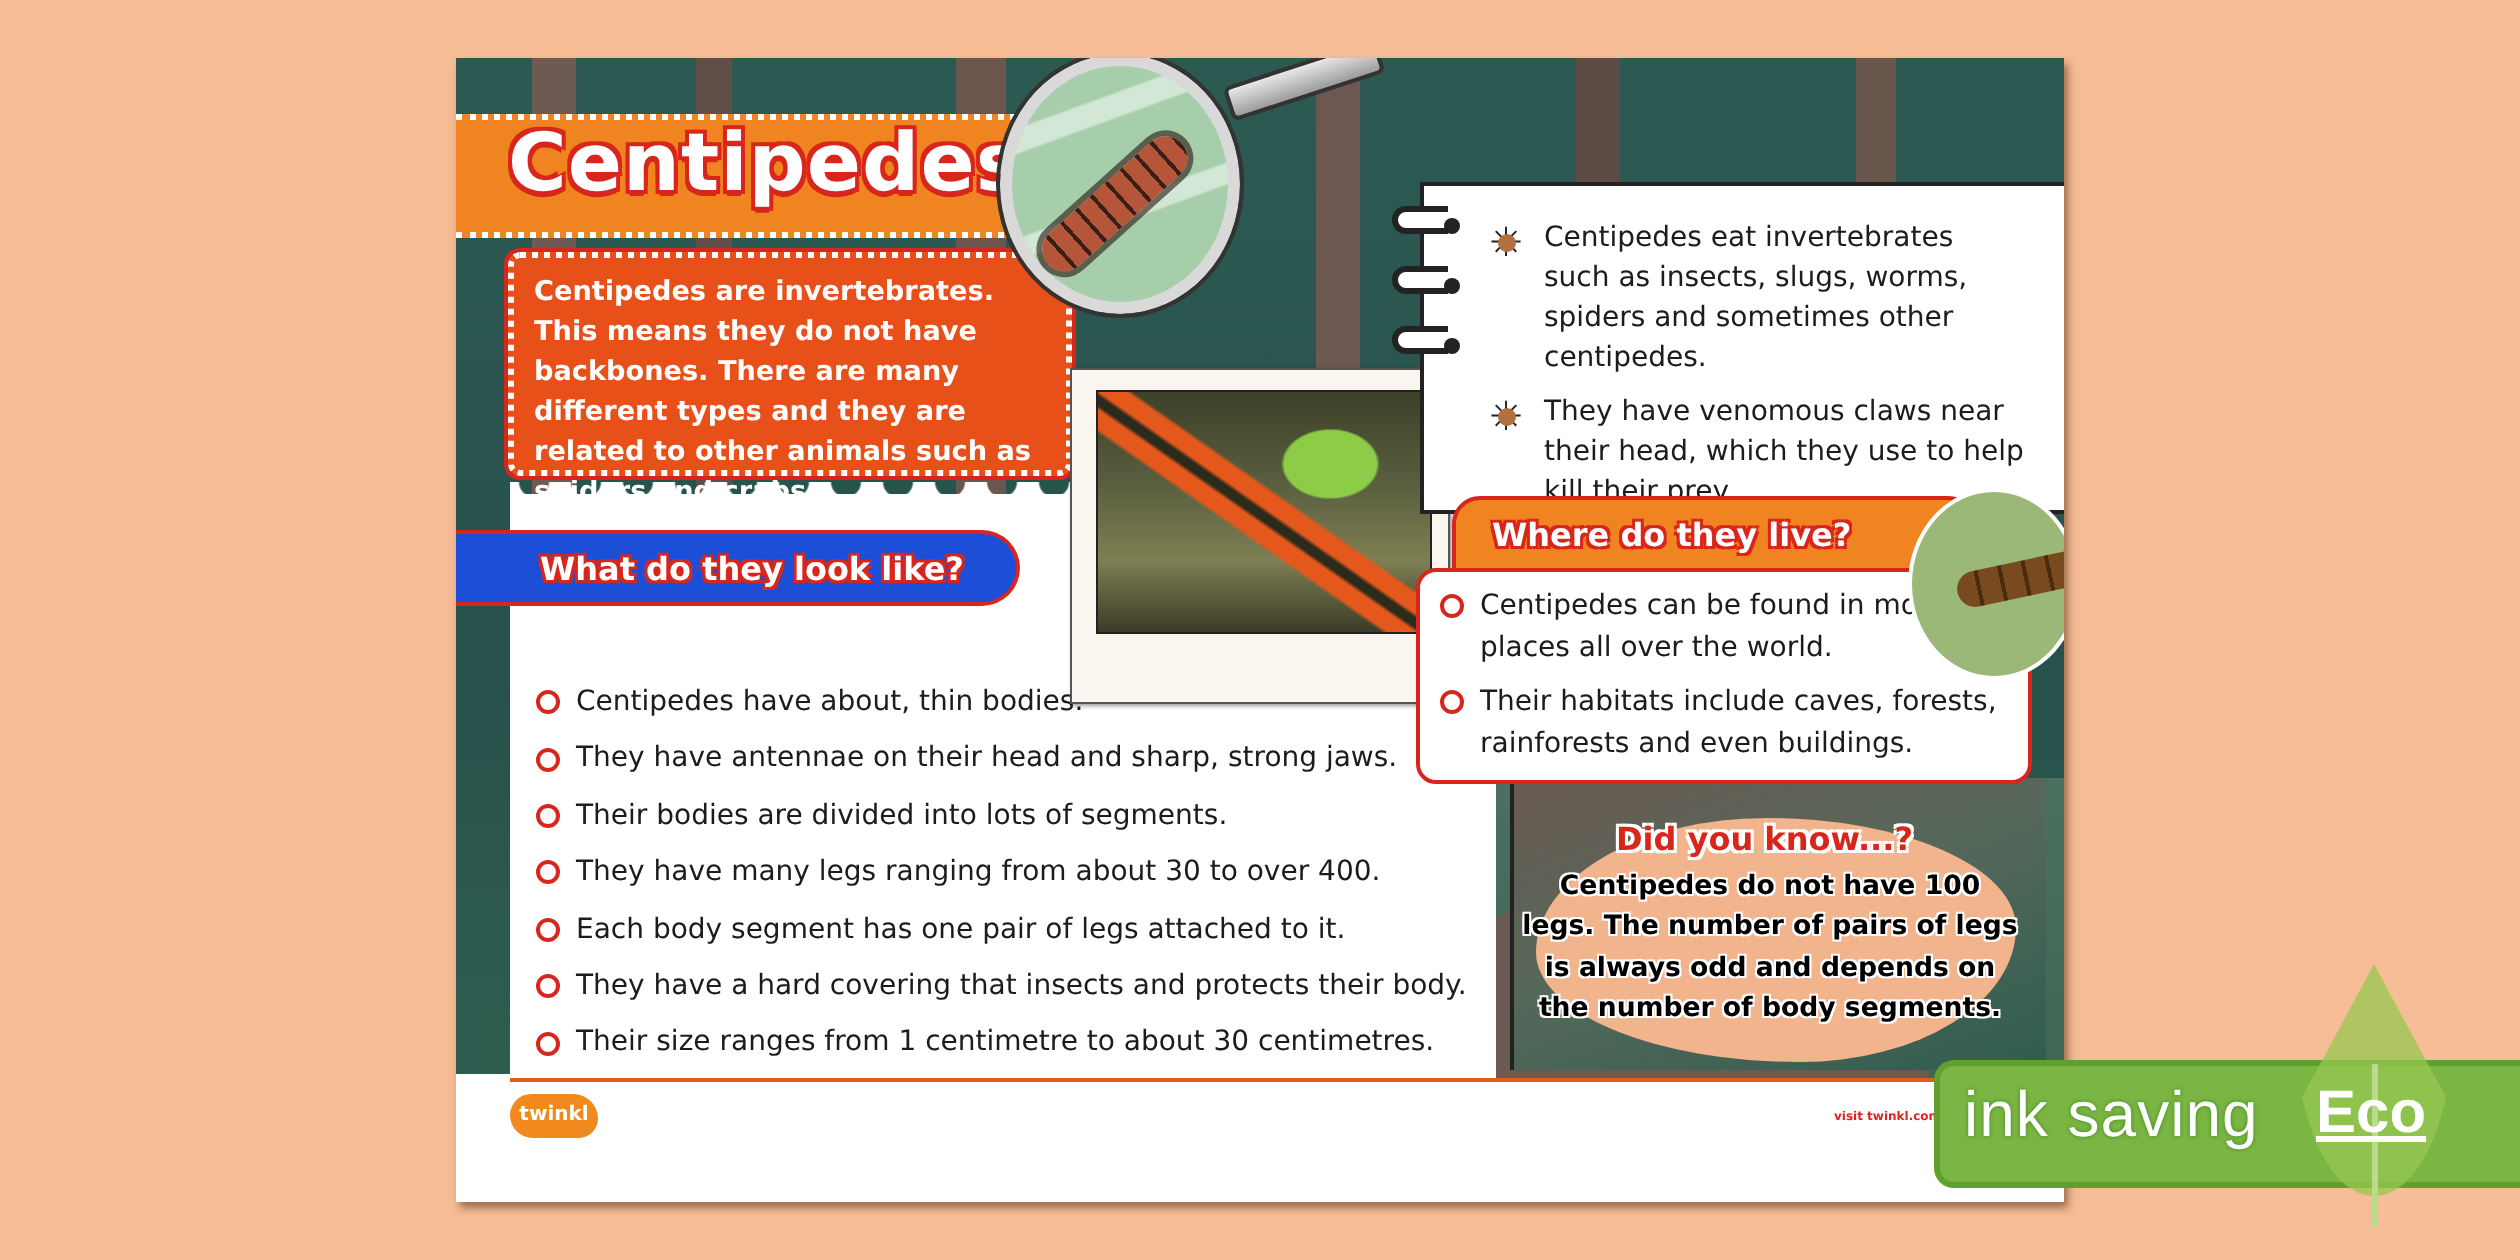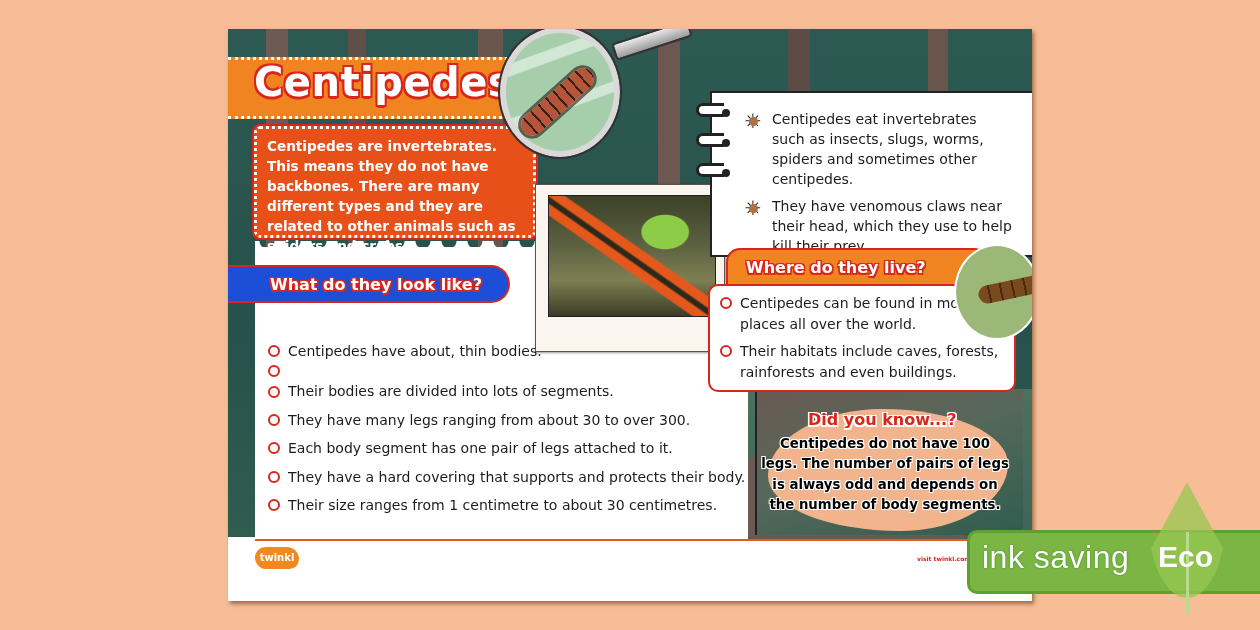--- a/index.html
+++ b/index.html
@@ -253,6 +253,7 @@
       </li>
     <li>
         <span class="ring"></span>
+        <span>They have antennae on their head and sharp, strong jaws.</span>
       </li>
     <li>
         <span class="ring"></span>

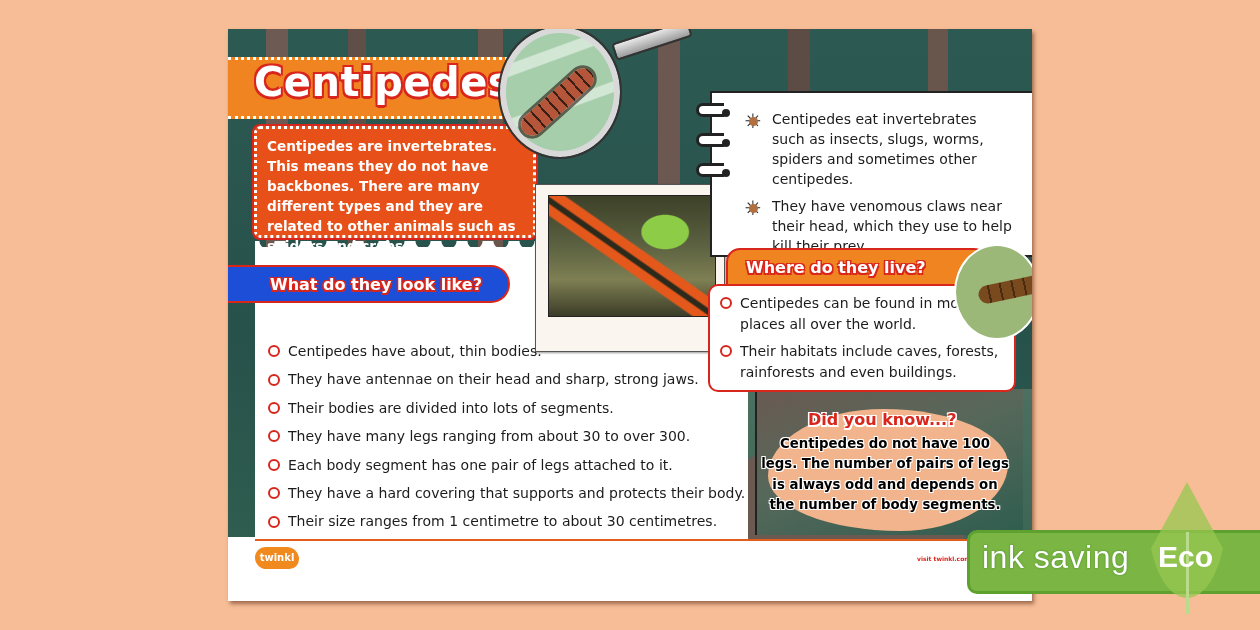--- a/index.html
+++ b/index.html
@@ -261,7 +261,7 @@
       </li>
     <li>
         <span class="ring"></span>
-        <span>They have many legs ranging from about 30 to over 300.</span>
+        <span>They have many legs ranging from about 30 to over 400.</span>
       </li>
     <li>
         <span class="ring"></span>

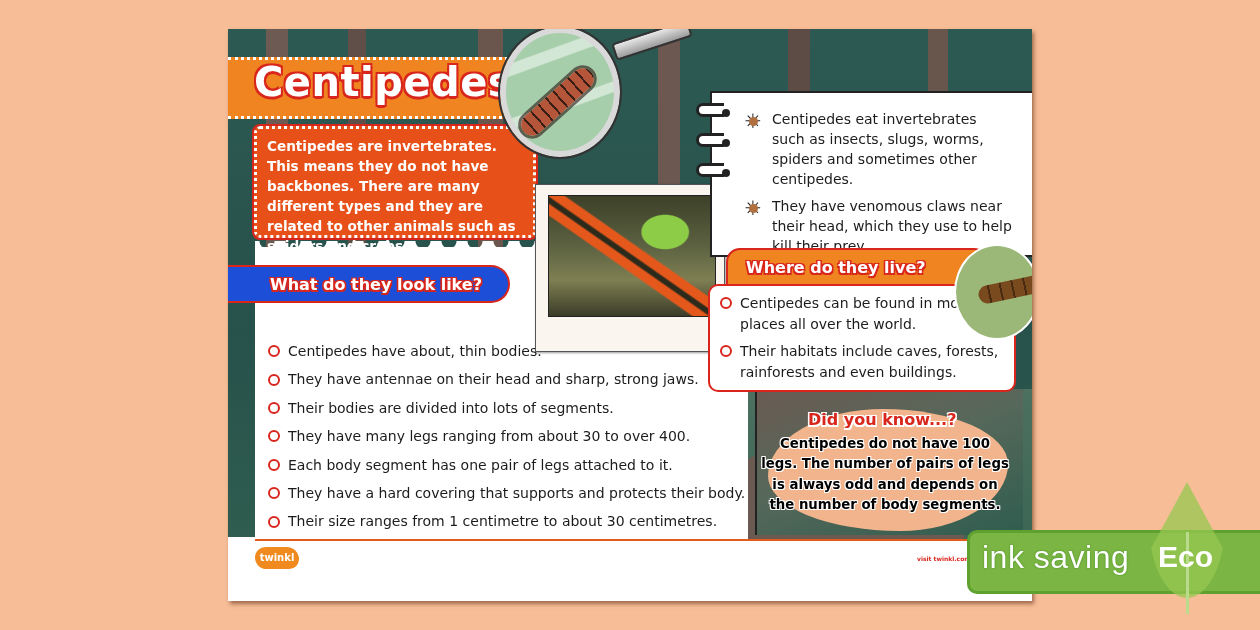--- a/index.html
+++ b/index.html
@@ -269,7 +269,7 @@
       </li>
     <li>
         <span class="ring"></span>
-        <span>They have a hard covering that supports and protects their body.</span>
+        <span>They have a hard covering that insects and protects their body.</span>
       </li>
     <li>
         <span class="ring"></span>

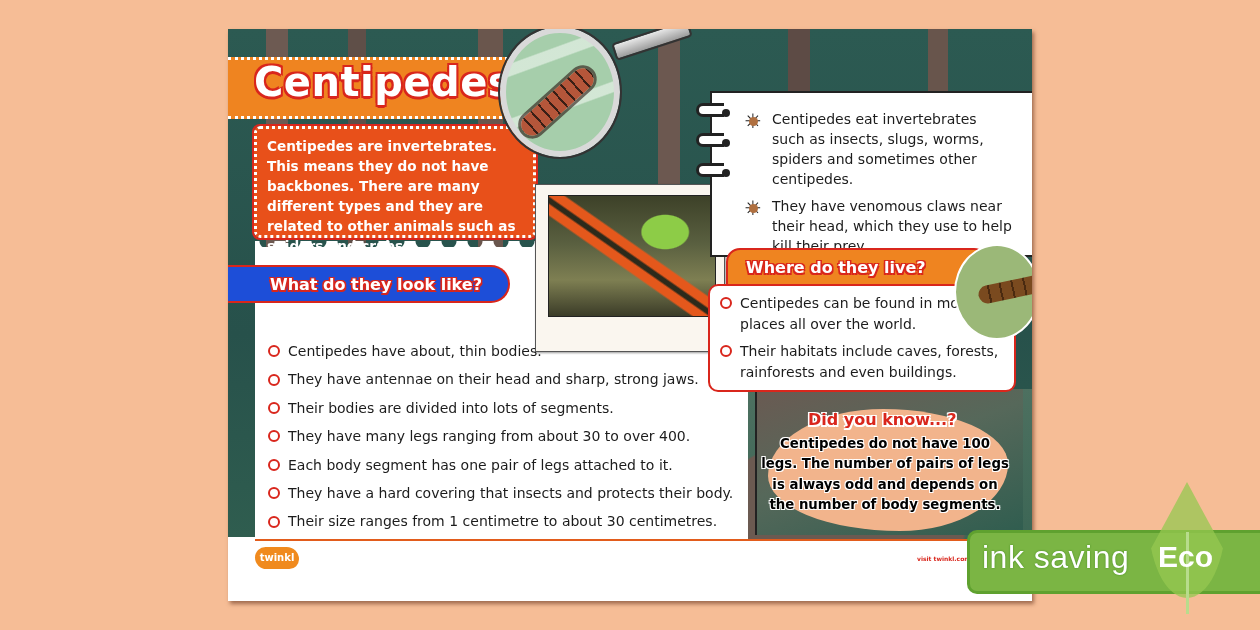--- a/index.html
+++ b/index.html
@@ -225,7 +225,7 @@
   }
   .eco-word {
     position: absolute; left: 1158px; top: 540px;
-    font: bold 30px "Liberation Sans", sans-serif; color: #fff;
+    font: bold 30px "Liberation Sans", sans-serif; color: #fff; text-decoration: underline;
   }
 </style>
 </head>

